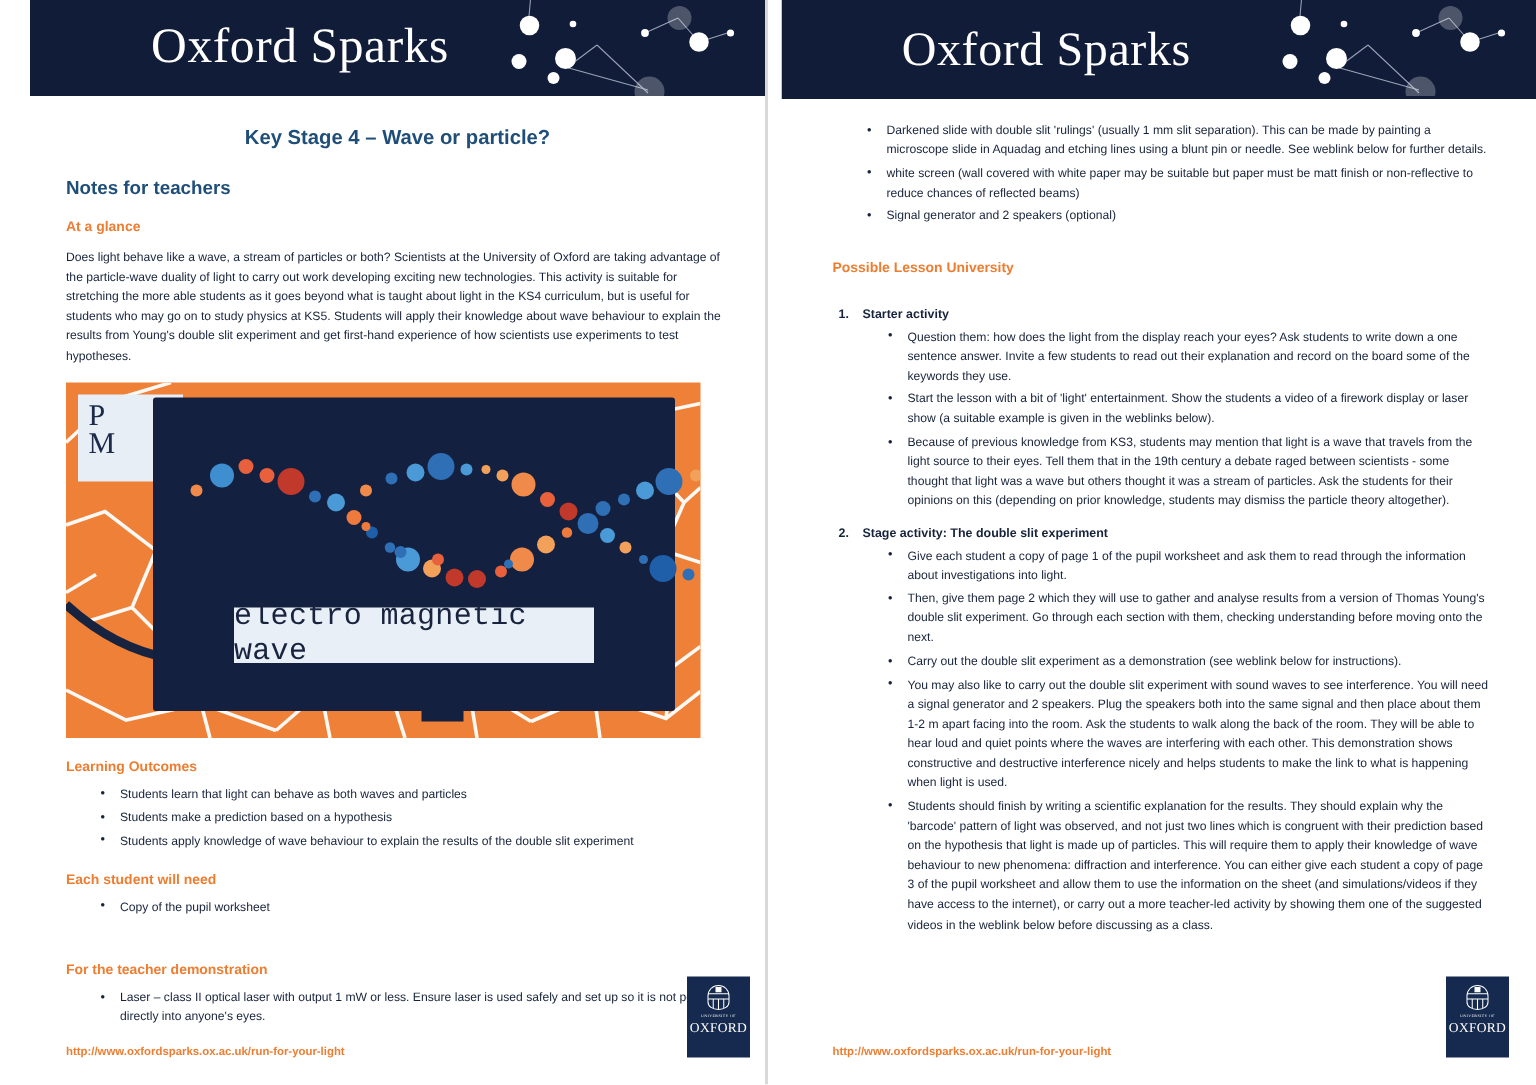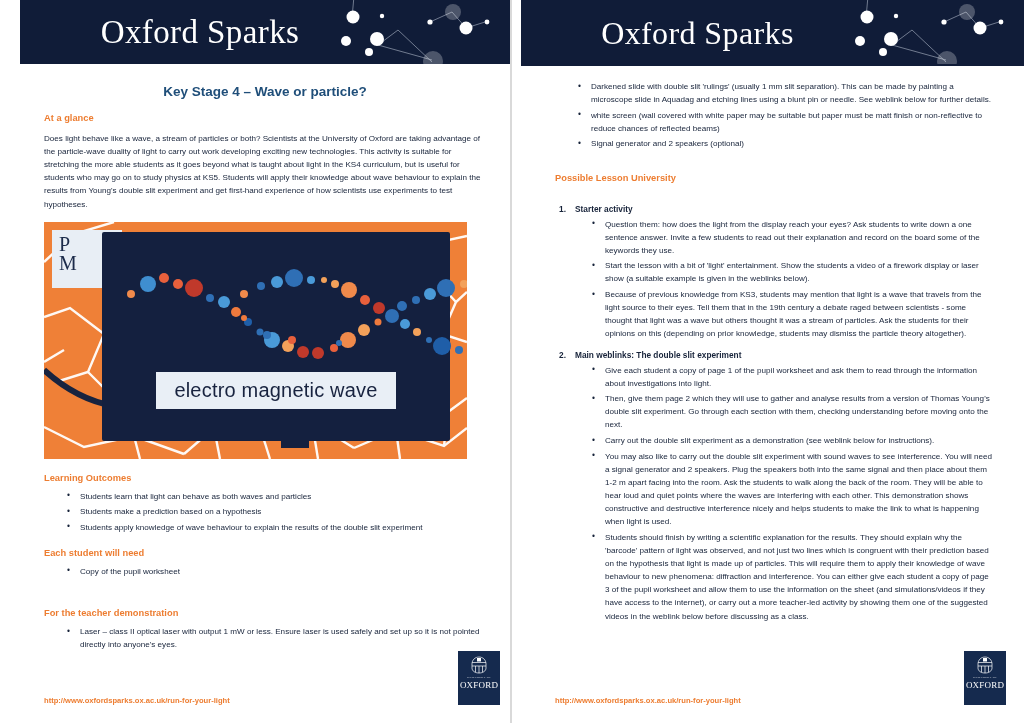--- a/index.html
+++ b/index.html
@@ -284,6 +284,7 @@
 
     <div class="body-area">
       <div class="doc-title">Key Stage 4 – Wave or particle?</div>
+      <div class="h2">Notes for teachers</div>
       <div class="h3">At a glance</div>
       <p class="para">Does light behave like a wave, a stream of particles or both? Scientists at the University of Oxford are taking advantage of the particle-wave duality of light to carry out work developing exciting new technologies. This activity is suitable for stretching the more able students as it goes beyond what is taught about light in the KS4 curriculum, but is useful for students who may go on to study physics at KS5. Students will apply their knowledge about wave behaviour to explain the results from Young's double slit experiment and get first-hand experience of how scientists use experiments to test hypotheses.</p>
 

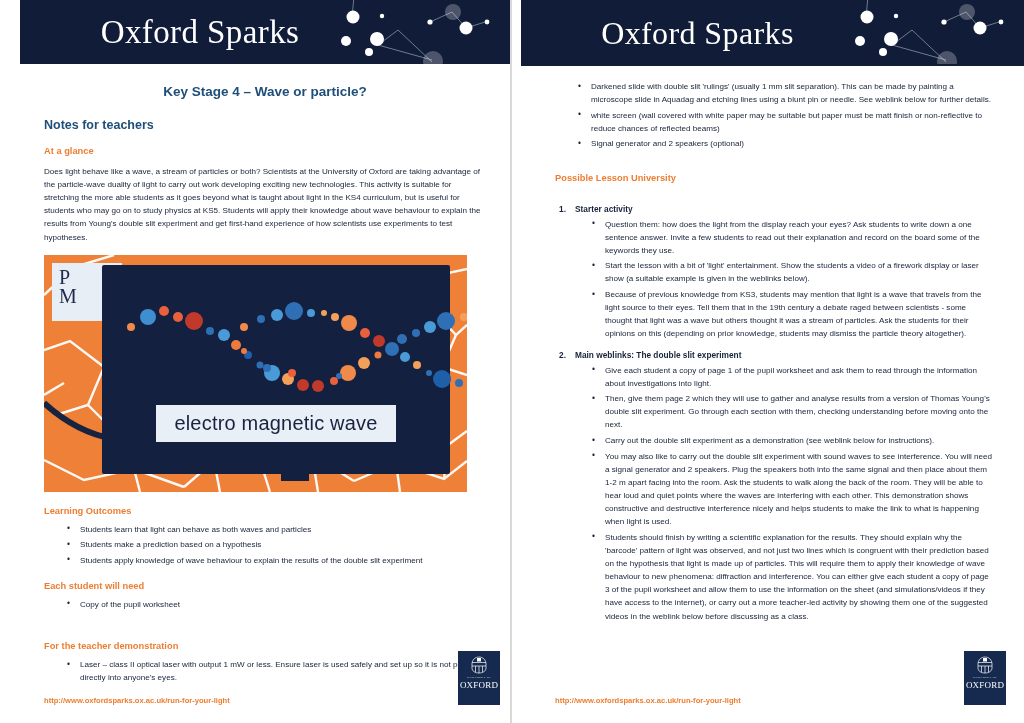--- a/index.html
+++ b/index.html
@@ -478,7 +478,7 @@
           </ul>
         </li>
         <li>
-          <span class="num-label">Main weblinks: The double slit experiment</span>
+          <span class="num-label">Stage activity: The double slit experiment</span>
           <ul class="bullets">
             <li>Give each student a copy of page 1 of the pupil worksheet and ask them to read through the information about investigations into light.</li>
             <li>Then, give them page 2 which they will use to gather and analyse results from a version of Thomas Young's double slit experiment. Go through each section with them, checking understanding before moving onto the next.</li>

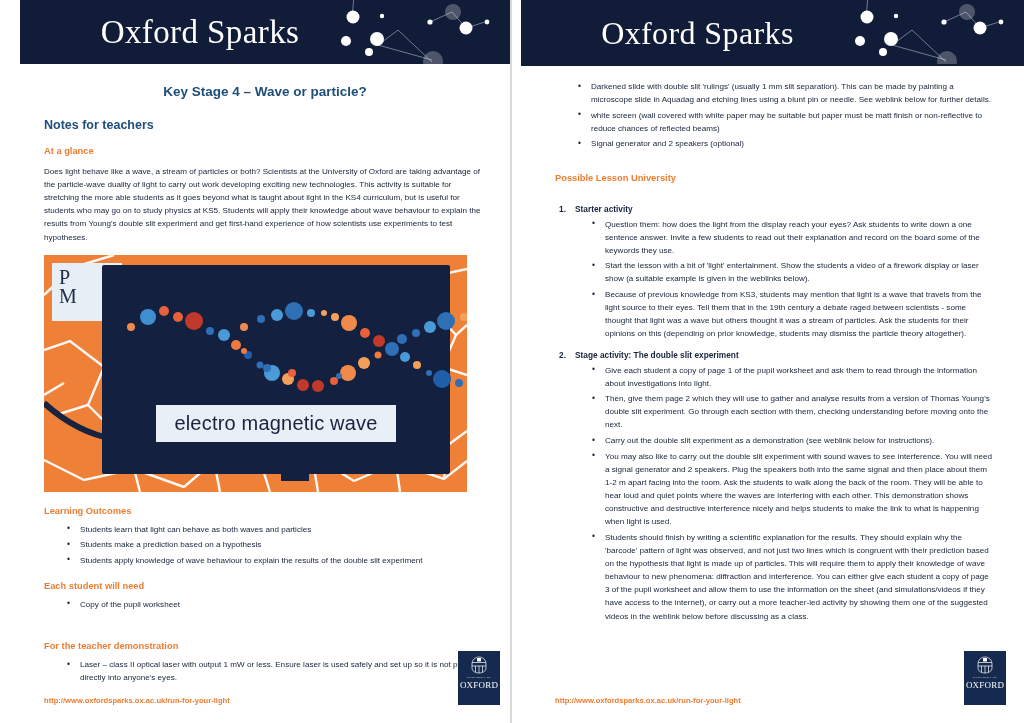--- a/index.html
+++ b/index.html
@@ -194,7 +194,7 @@
     justify-content: center;
   }
   .caption-strip span {
-    font-family: Liberation Sans, sans-serif;
+    font-family: Liberation Mono, monospace;
     font-size: 20px;
     color: #18233f;
     letter-spacing: 0.2px;

